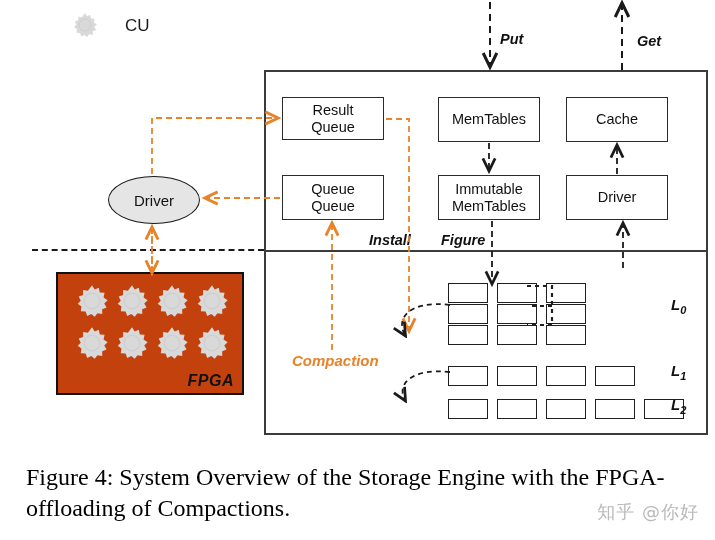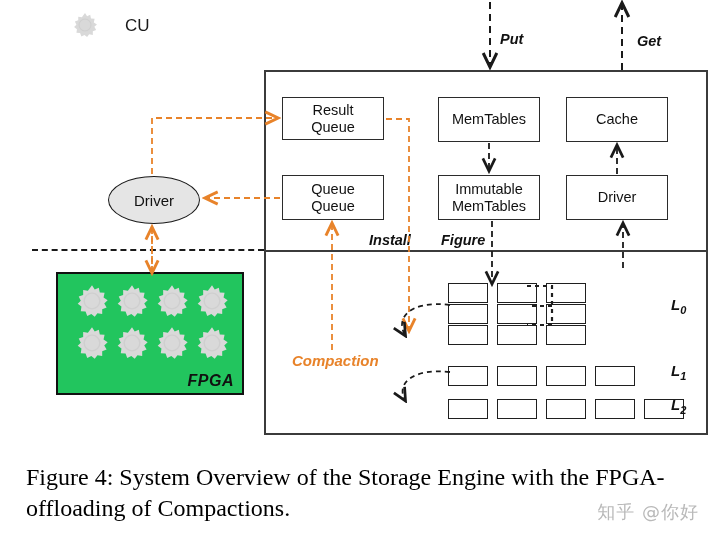--- a/index.html
+++ b/index.html
@@ -48,7 +48,7 @@
 
   
   #fpga-box{left:56px;top:272px;width:188px;height:123px;
-            border:2.4px solid #111;box-sizing:border-box;background:#22c55e;}
+            border:2.4px solid #111;box-sizing:border-box;background:#c2410c;}
   #fpga-grid{position:absolute;left:14px;top:10px;width:160px;
              display:grid;grid-template-columns:repeat(4,1fr);row-gap:8px;
              justify-items:center;}

